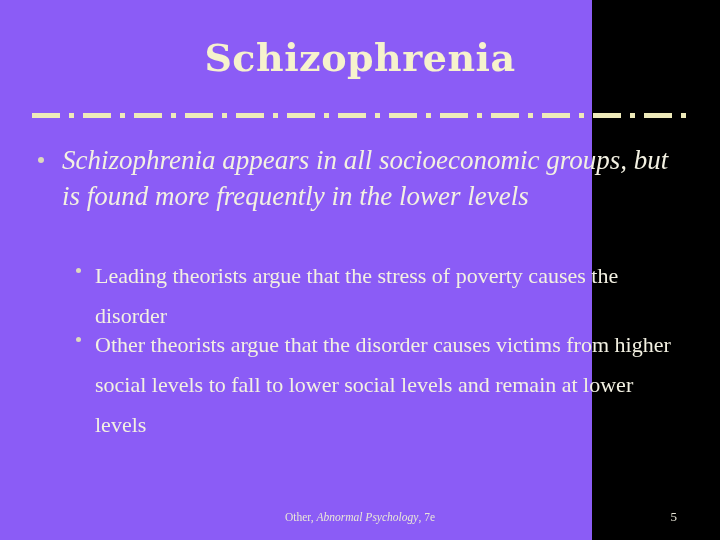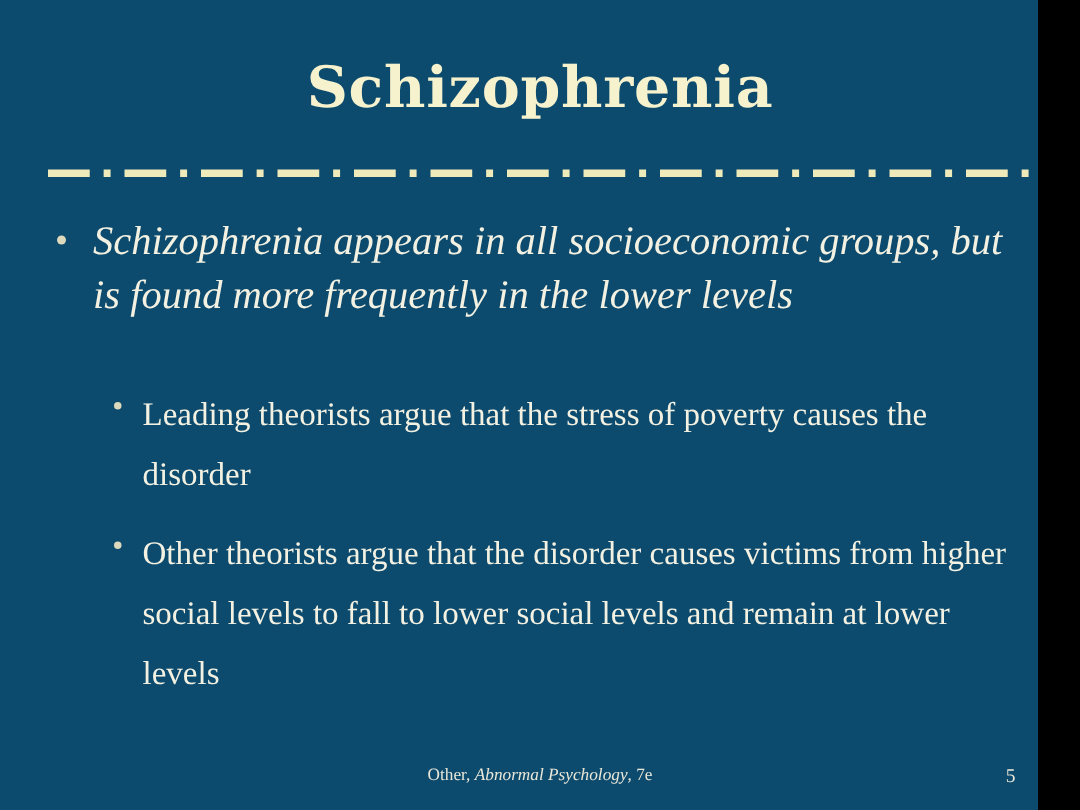--- a/index.html
+++ b/index.html
@@ -17,9 +17,9 @@
 
   #slide {
     position: relative;
-    width: 692px;
+    width: 592px;
     height: 540px;
-    background: #0c4a6e;
+    background: #8b5cf6;
   }
 
   

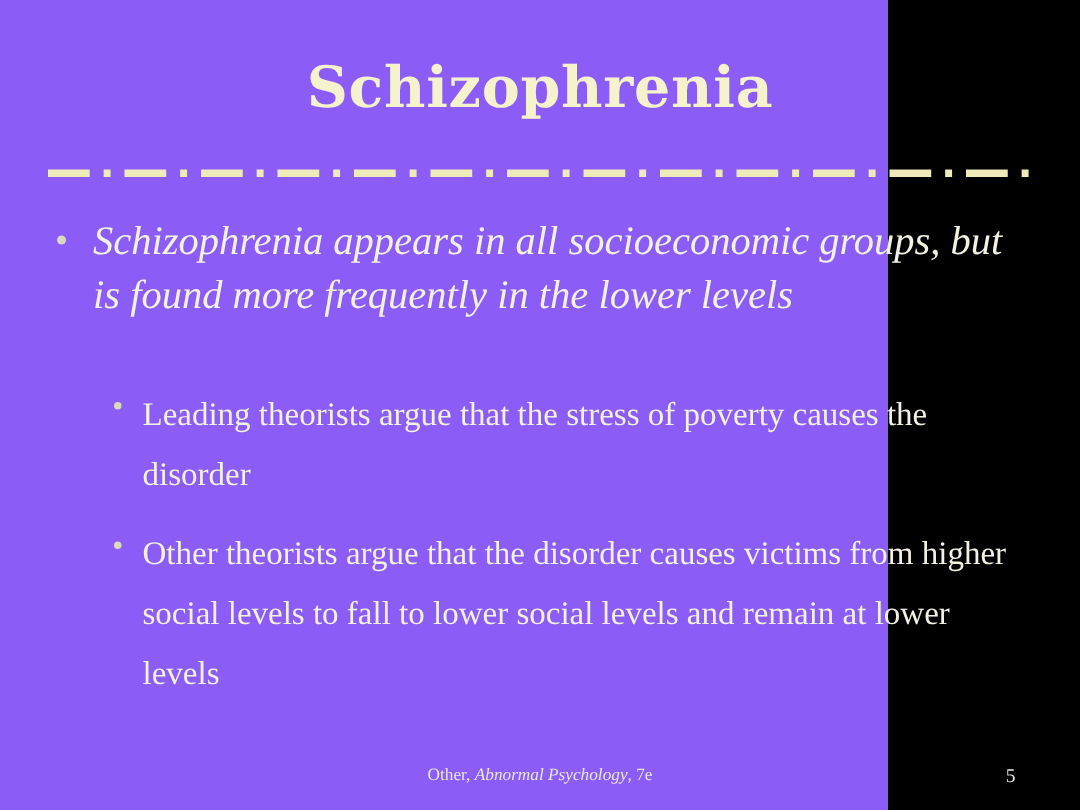--- a/index.html
+++ b/index.html
@@ -94,7 +94,7 @@
     line-height: 40px;
   }
   #bullet-l2a { top: 256px; }
-  #bullet-l2b { top: 325px; margin-top: 24px; }
+  #bullet-l2b { top: 325px; }
 
   
   #bullet-l3 { left: 114px; width: 570px; }

